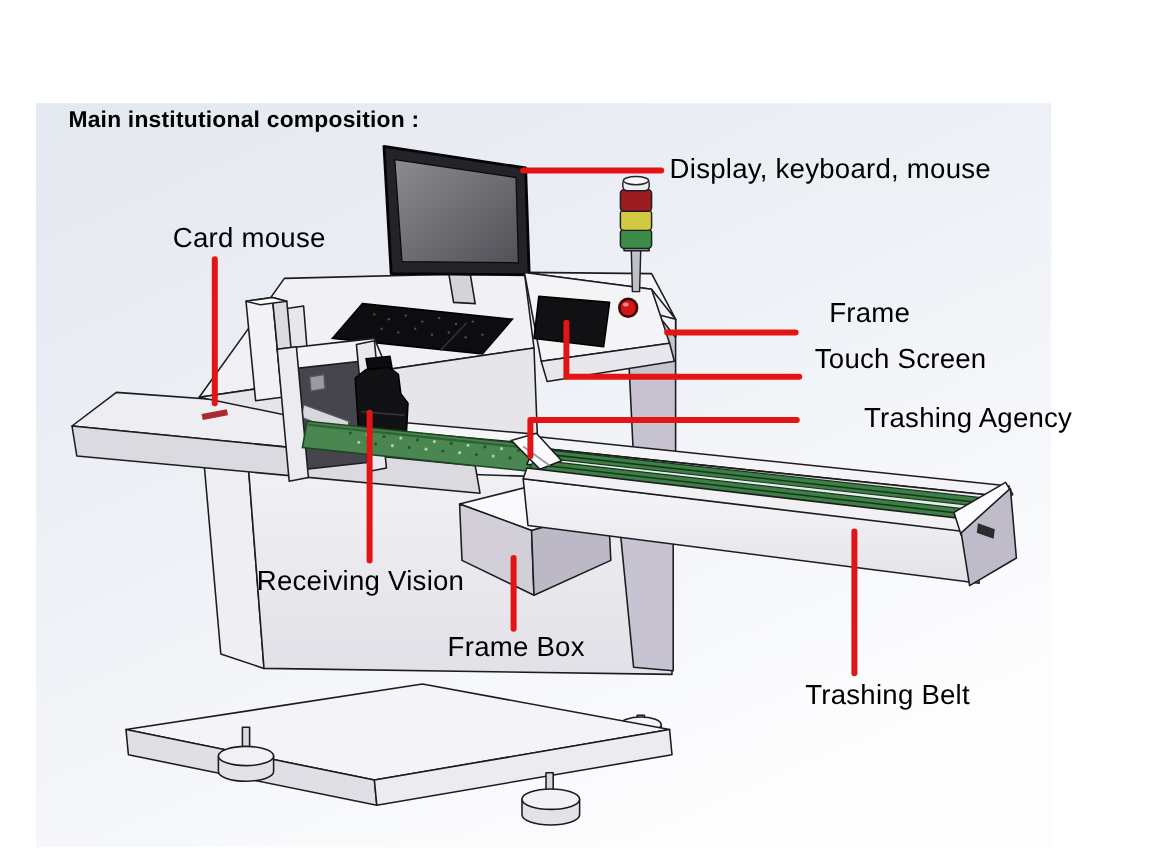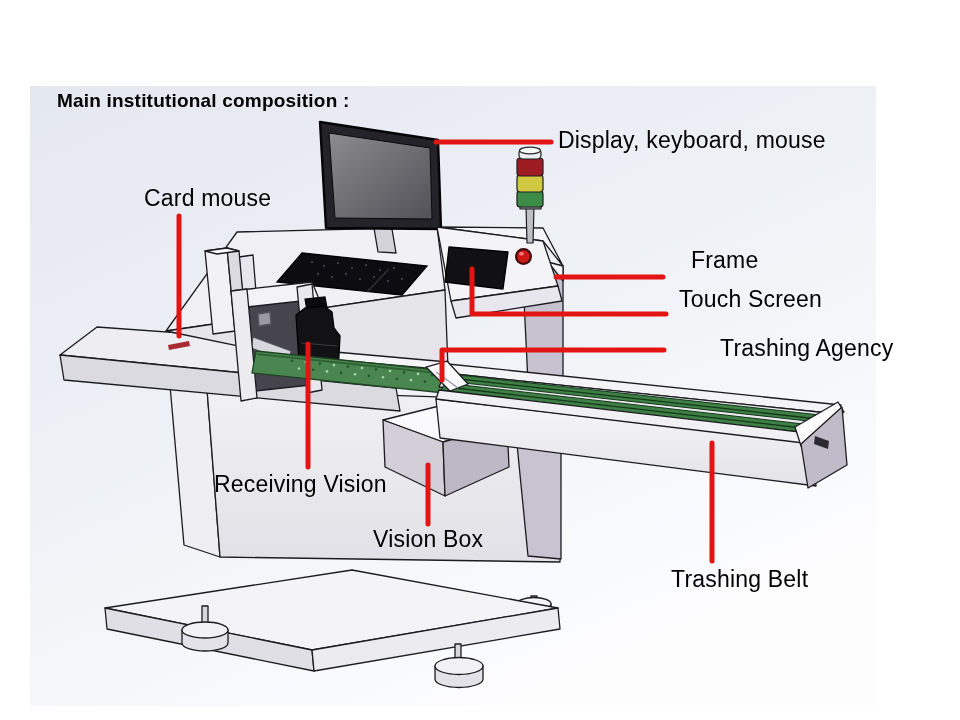--- a/index.html
+++ b/index.html
@@ -228,7 +228,7 @@
   <div class="label" id="lbl-touch-screen">Touch Screen</div>
   <div class="label" id="lbl-trashing-agency">Trashing Agency</div>
   <div class="label" id="lbl-detecting-vision">Receiving Vision</div>
-  <div class="label" id="lbl-scrap-box">Vision Box</div>
+  <div class="label" id="lbl-scrap-box">Frame Box</div>
   <div class="label" id="lbl-receiving-belt">Trashing Belt</div>
 </div>
 

